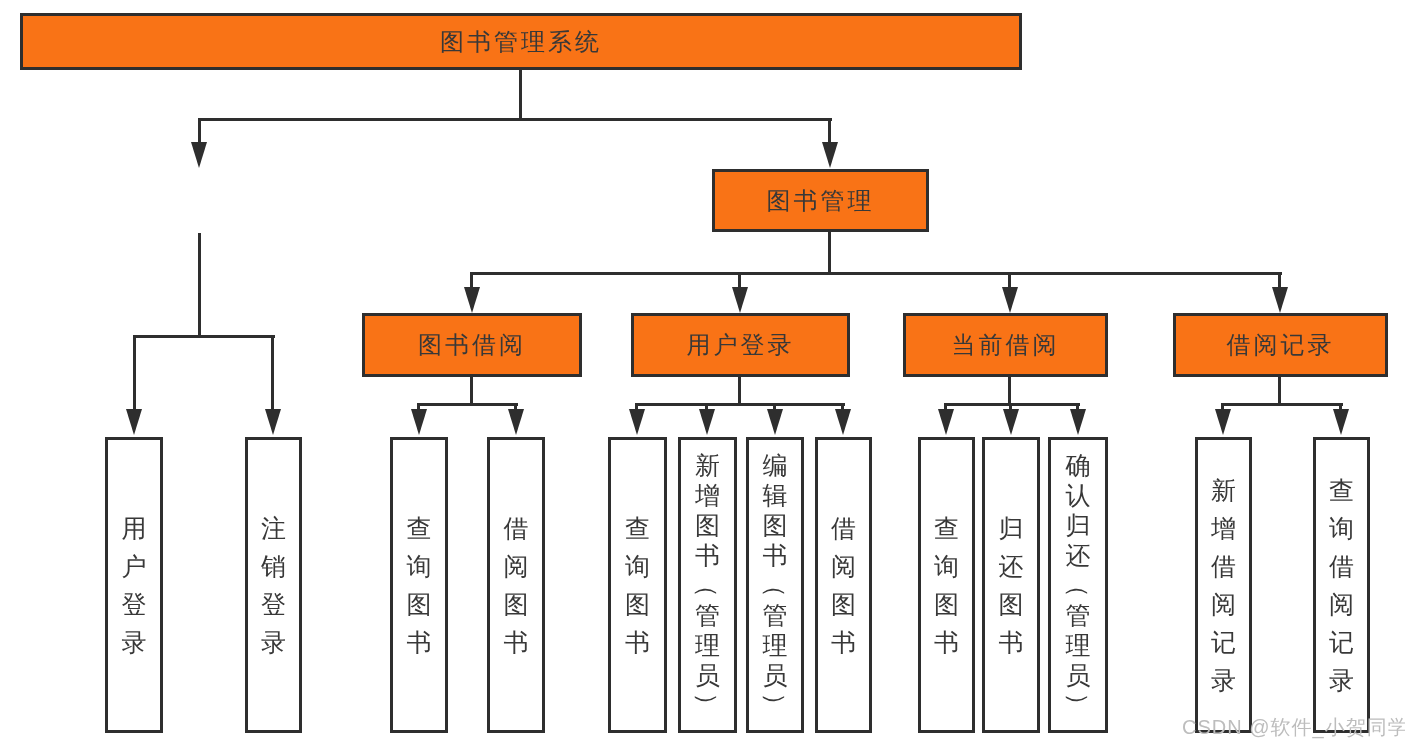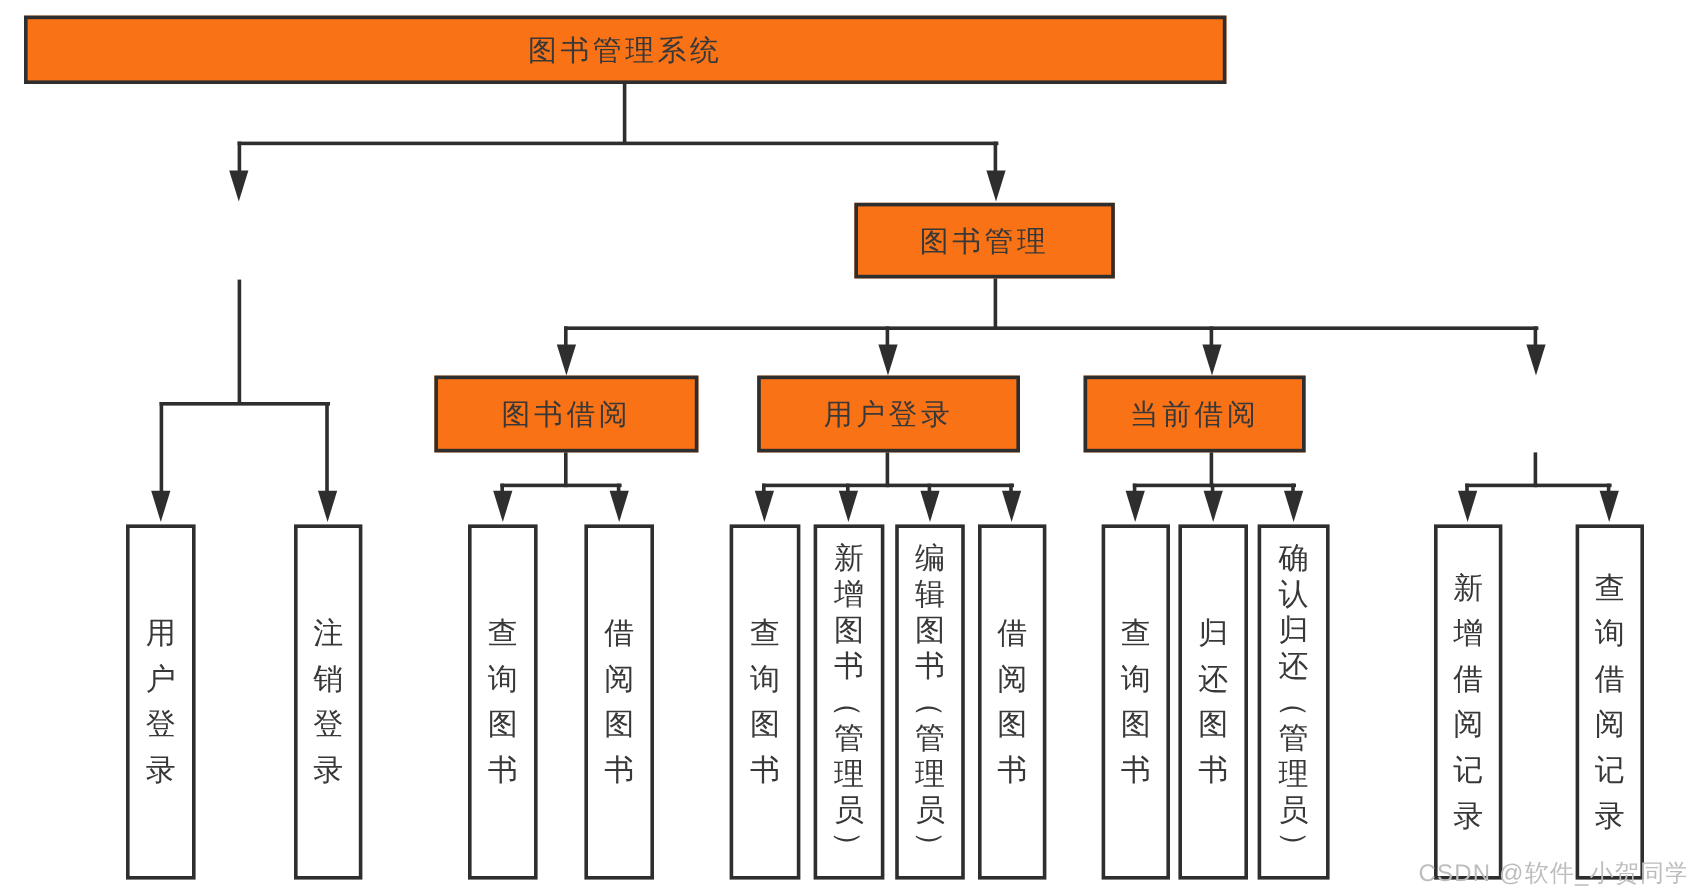--- a/index.html
+++ b/index.html
@@ -82,7 +82,7 @@
   <div class="hbox" style="left:631px;top:313px;width:219px;height:64px;">
     <span>用户登录</span>
   </div>
-  <div class="hbox" style="left:903px;top:313px;width:185px;height:64px;">
+  <div class="hbox" style="left:903px;top:313px;width:205px;height:64px;">
     <span>当前借阅</span>
   </div>
 

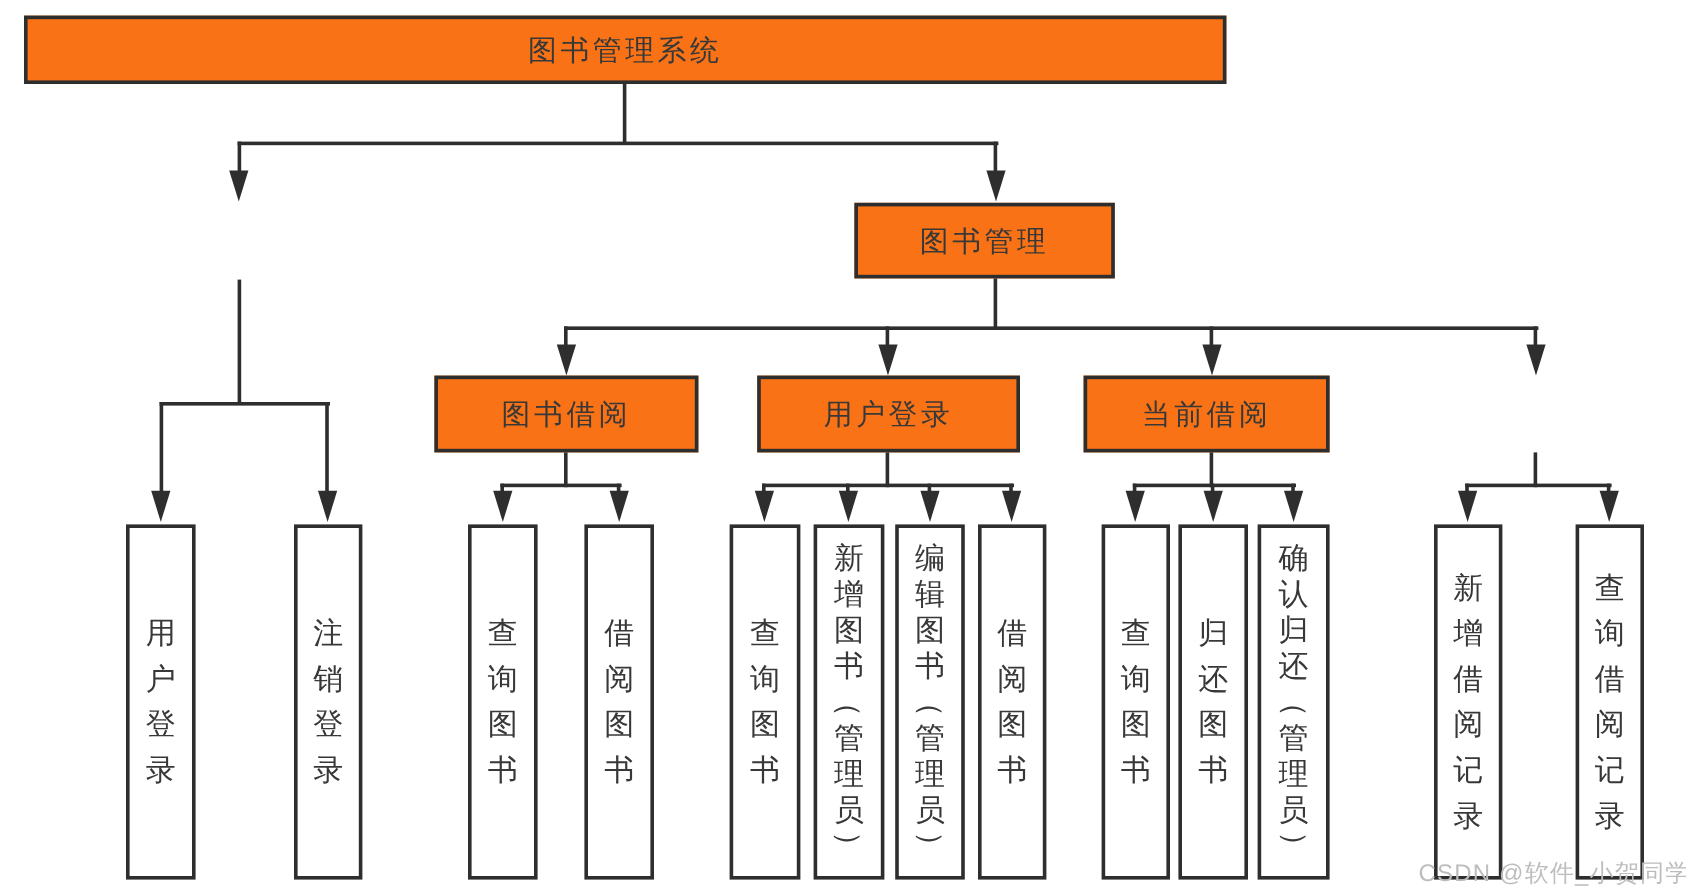--- a/index.html
+++ b/index.html
@@ -85,6 +85,9 @@
   <div class="hbox" style="left:903px;top:313px;width:205px;height:64px;">
     <span>当前借阅</span>
   </div>
+  <div class="hbox" style="left:1173px;top:313px;width:215px;height:64px;">
+    <span>借阅记录</span>
+  </div>
 
   <div class="vline" style="left:470px;top:377px;height:29px;"></div>
   <div class="hline" style="left:417px;top:403px;width:101px;"></div>

